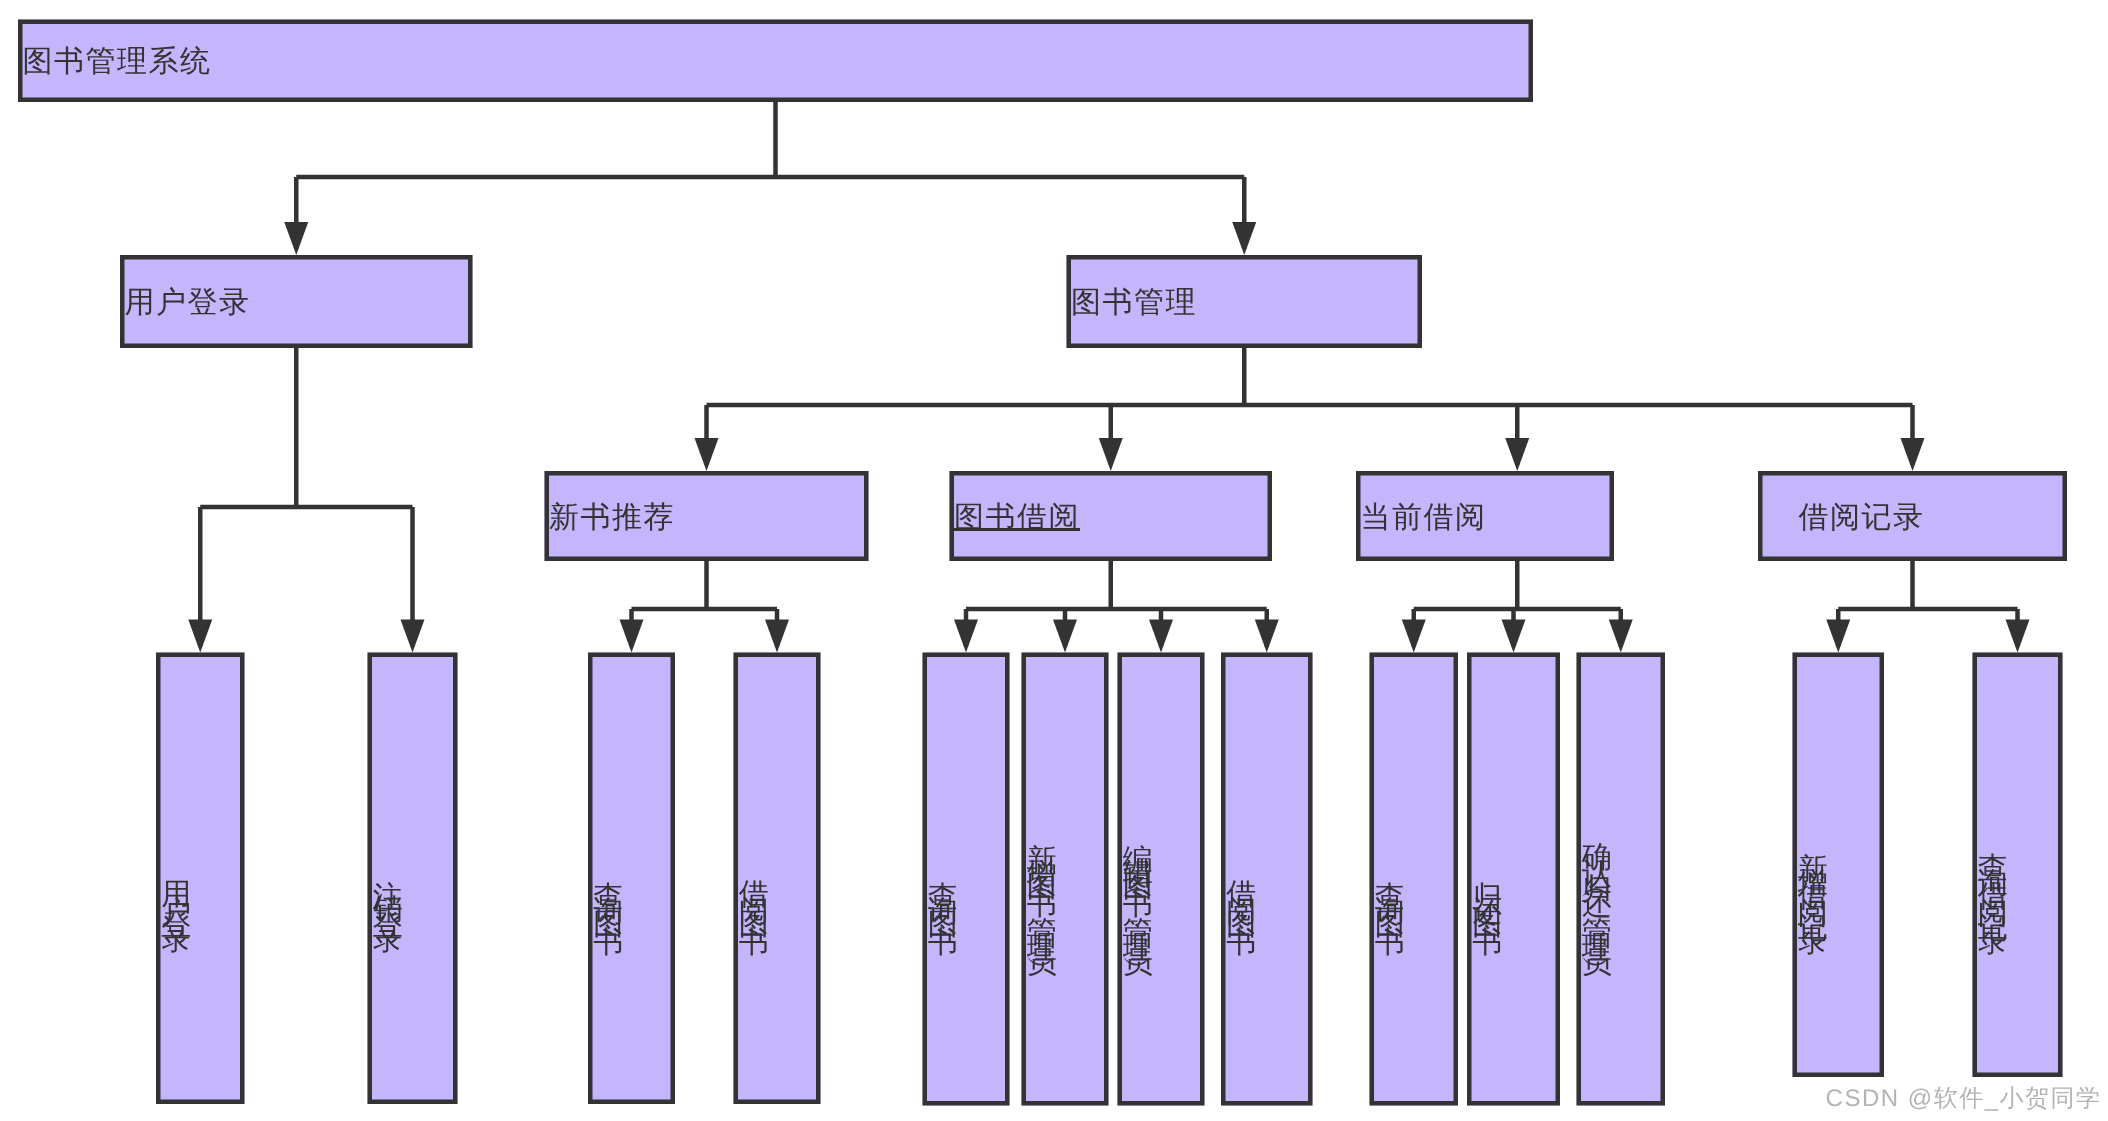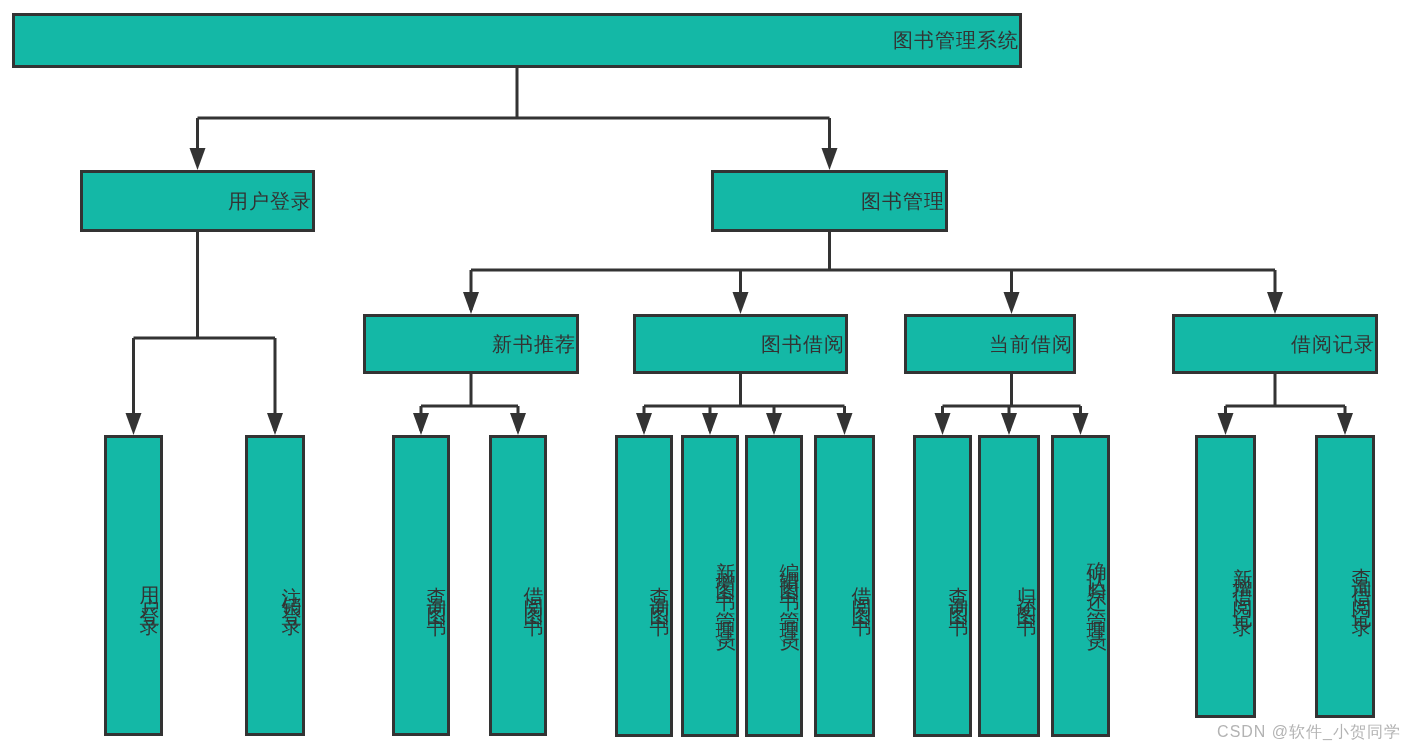--- a/index.html
+++ b/index.html
@@ -22,8 +22,8 @@
     position:absolute;
     box-sizing:border-box;
     border:3px solid var(--box-border);
-    background:#14b8a6;
-    display:flex;align-items:center;justify-content:flex-end;
+    background:#c4b5fd;
+    display:flex;align-items:center;justify-content:flex-start;
     color:var(--text);
     font-size:20px;
     letter-spacing:1px;

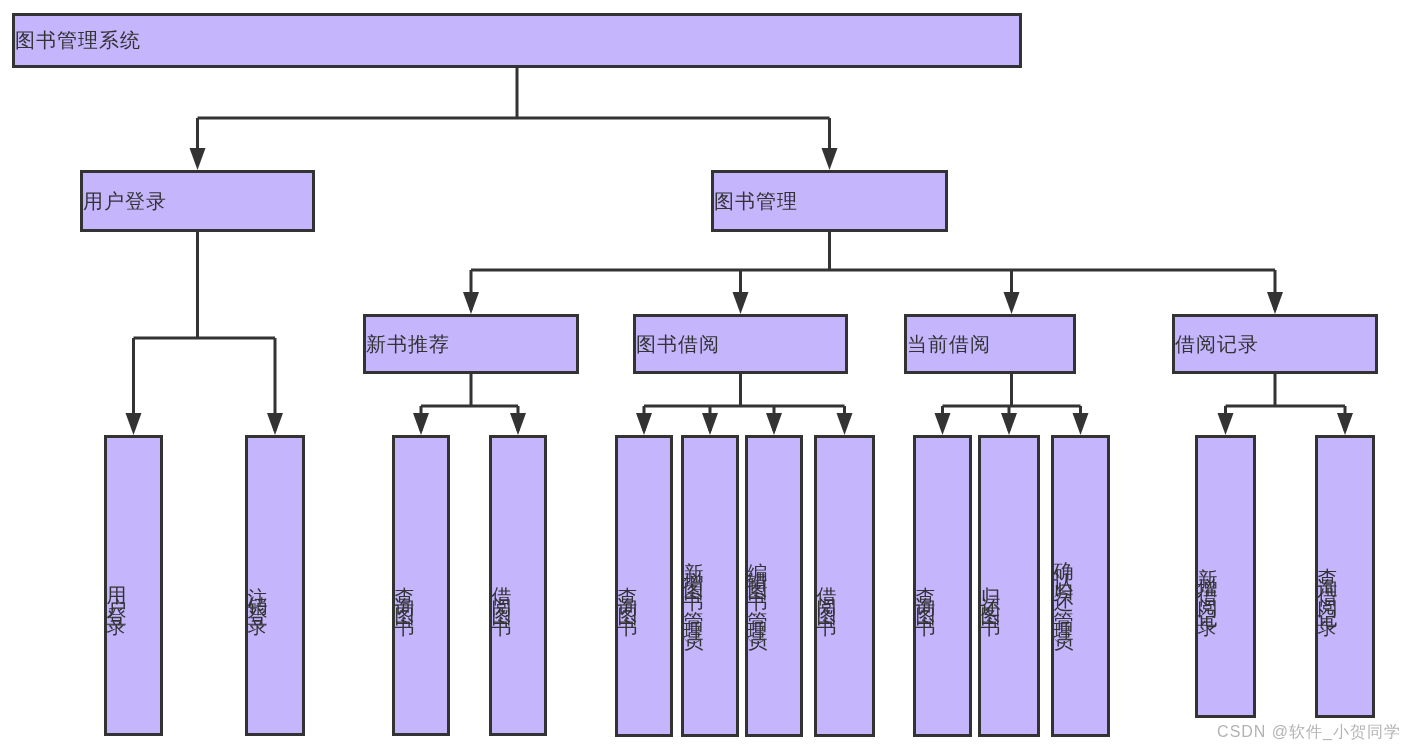--- a/index.html
+++ b/index.html
@@ -57,7 +57,7 @@
   #n-l2-0{left:80px;top:170px;width:235px;height:62px;}
   #n-l2-1{left:711px;top:170px;width:237px;height:62px;}
   #n-l3-0{left:363px;top:314px;width:216px;height:60px;}
-  #n-l3-1{left:633px;top:314px;width:215px;height:60px;}
+  #n-l3-1{left:633px;top:314px;width:215px;height:60px;text-decoration:underline;}
   #n-l3-2{left:904px;top:314px;width:172px;height:60px;}
   #n-l3-3{left:1172px;top:314px;width:206px;height:60px;}
   #n-leaf-0{left:104px;top:435px;width:59px;height:301px;}

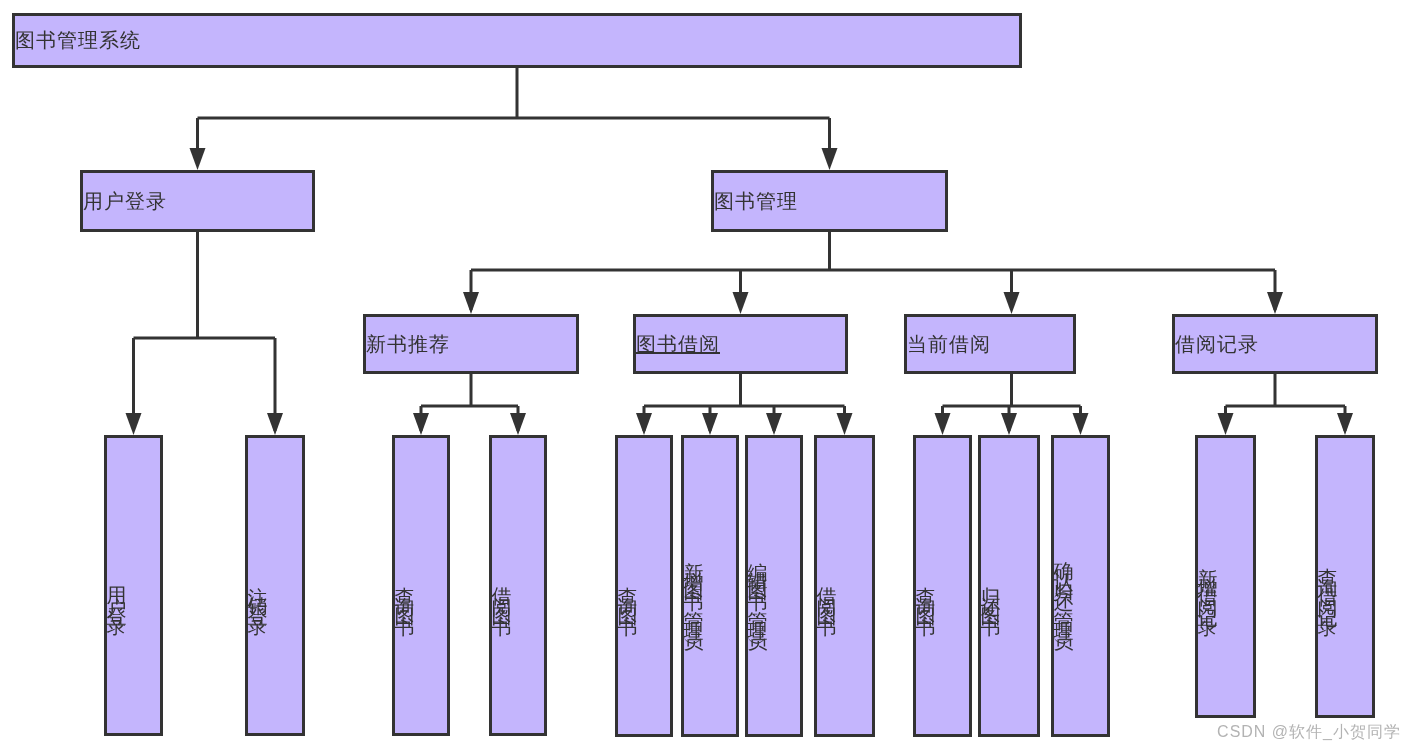--- a/index.html
+++ b/index.html
@@ -59,7 +59,7 @@
   #n-l3-0{left:363px;top:314px;width:216px;height:60px;}
   #n-l3-1{left:633px;top:314px;width:215px;height:60px;text-decoration:underline;}
   #n-l3-2{left:904px;top:314px;width:172px;height:60px;}
-  #n-l3-3{left:1172px;top:314px;width:206px;height:60px;}
+  #n-l3-3{left:1172px;top:314px;width:206px;height:60px;padding-left:24px;}
   #n-leaf-0{left:104px;top:435px;width:59px;height:301px;}
   #n-leaf-1{left:245px;top:435px;width:60px;height:301px;}
   #n-leaf-2{left:392px;top:435px;width:58px;height:301px;}

